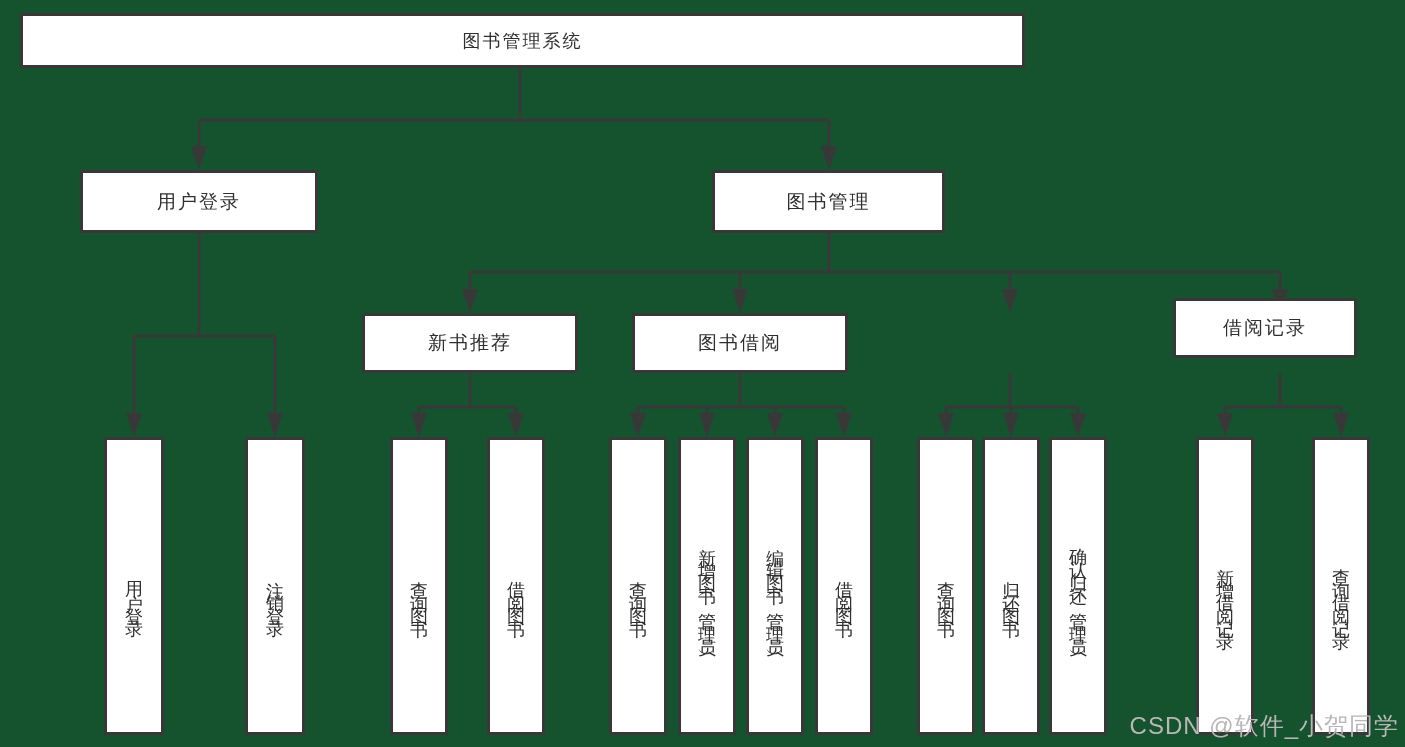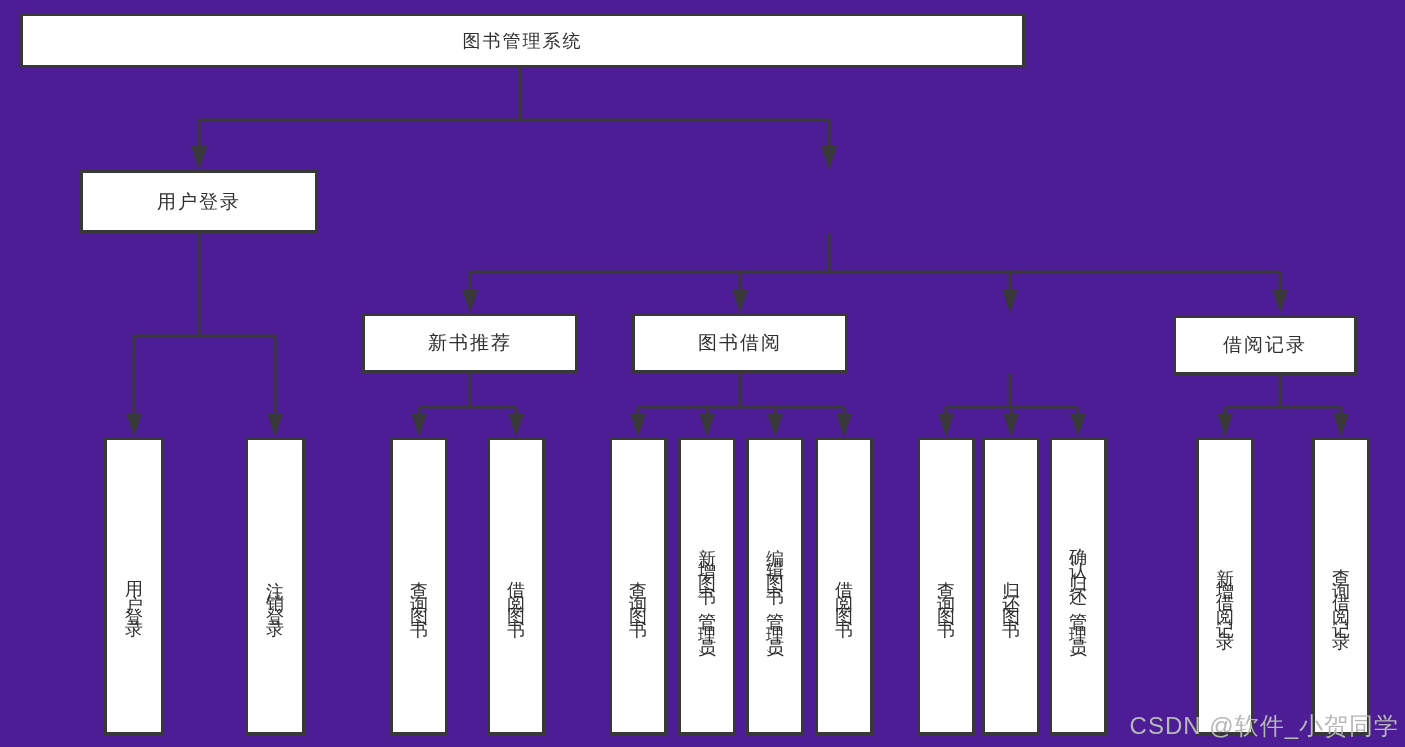--- a/index.html
+++ b/index.html
@@ -6,7 +6,7 @@
   #canvas{
     position:relative;
     width:1405px;height:747px;
-    background:#4c1d95;
+    background:#14532d;
     font-family:"Liberation Sans","DejaVu Sans",sans-serif;
     overflow:hidden;
     text-align:right;

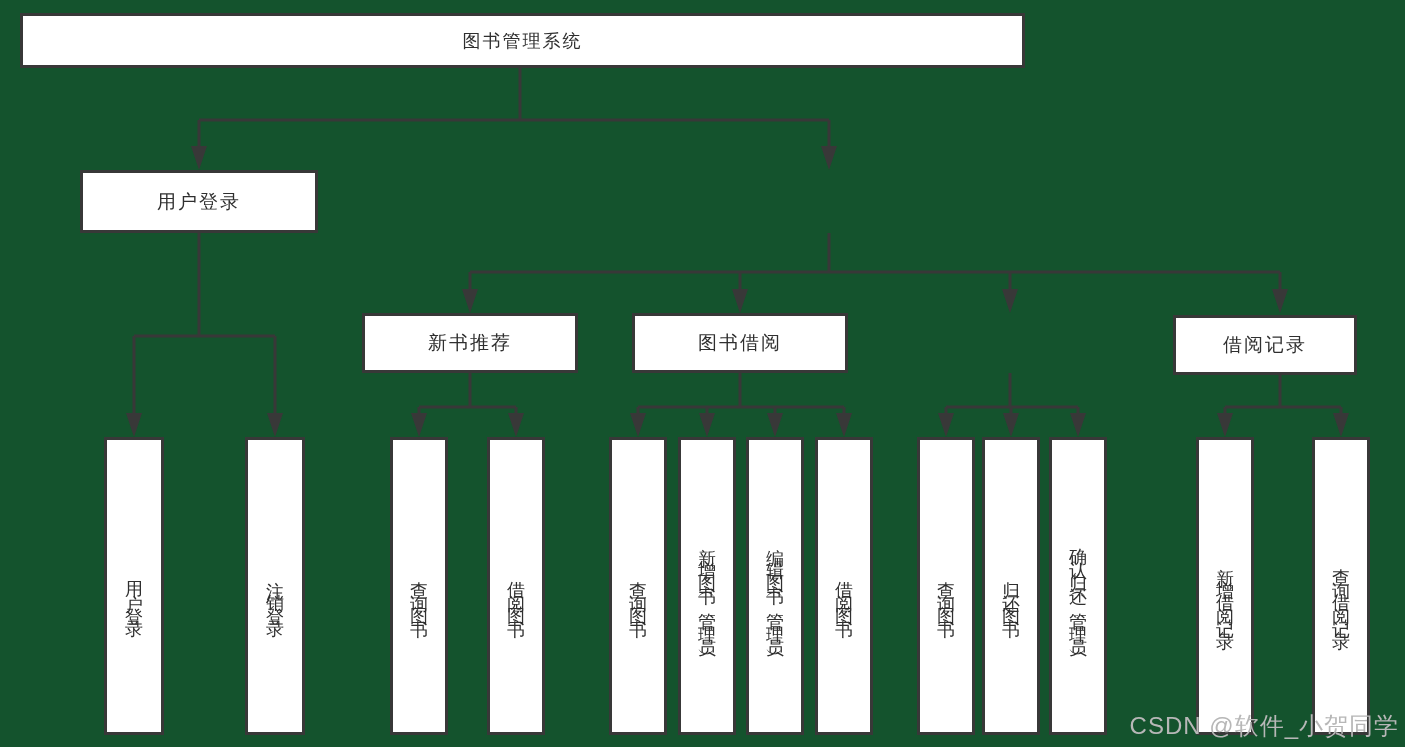--- a/index.html
+++ b/index.html
@@ -108,6 +108,9 @@
   <div class="node hbox" style="left:80px;top:170px;width:238px;height:63px">
     <span>用户登录</span>
   </div>
+  <div class="node hbox" style="left:712px;top:170px;width:233px;height:63px">
+    <span>图书管理</span>
+  </div>
 
   <div class="node hbox" style="left:632px;top:313px;width:216px;height:60px">
     <span>图书借阅</span>

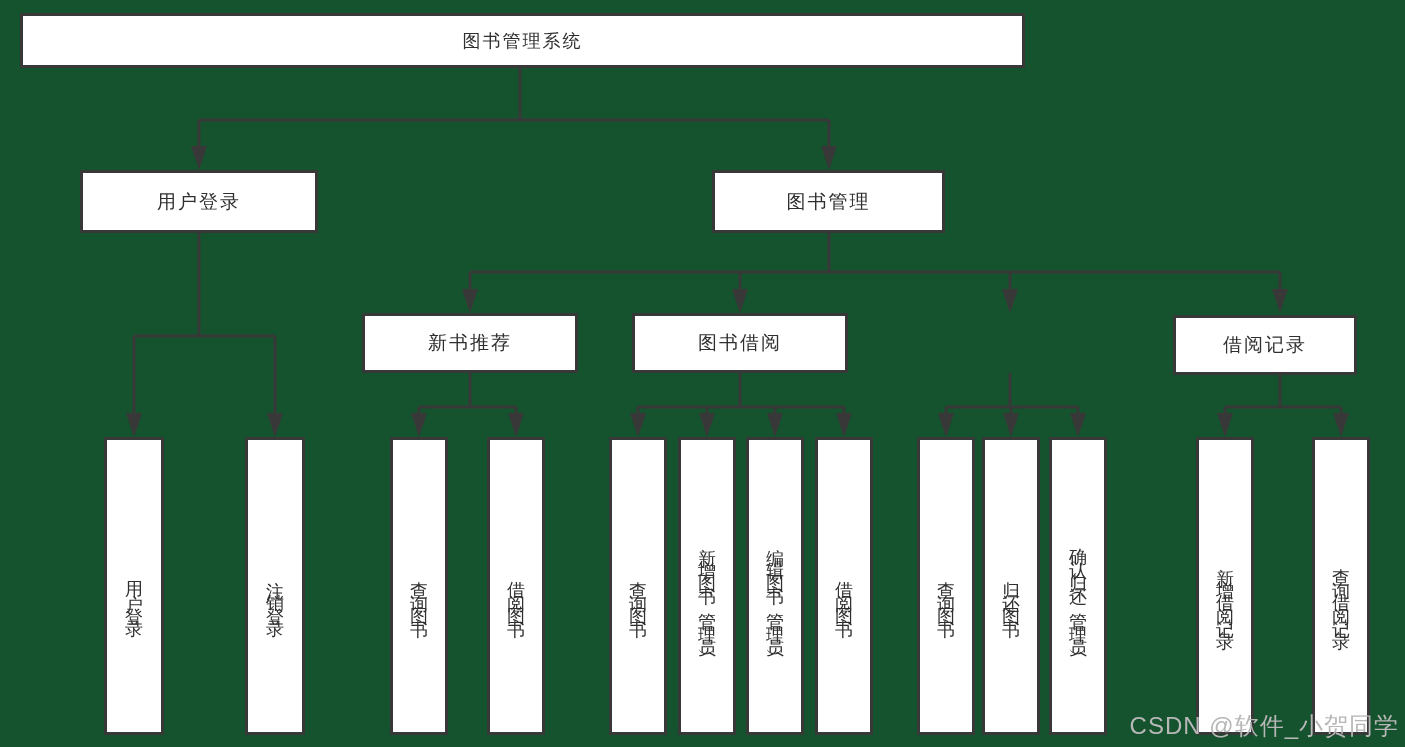--- a/index.html
+++ b/index.html
@@ -118,7 +118,7 @@
   <div class="node hbox" style="left:362px;top:313px;width:216px;height:60px">
     <span>新书推荐</span>
   </div>
-  <div class="node hbox" style="left:1173px;top:315px;width:184px;height:60px">
+  <div class="node hbox" style="left:1173px;top:298px;width:184px;height:60px">
     <span>借阅记录</span>
   </div>
 

